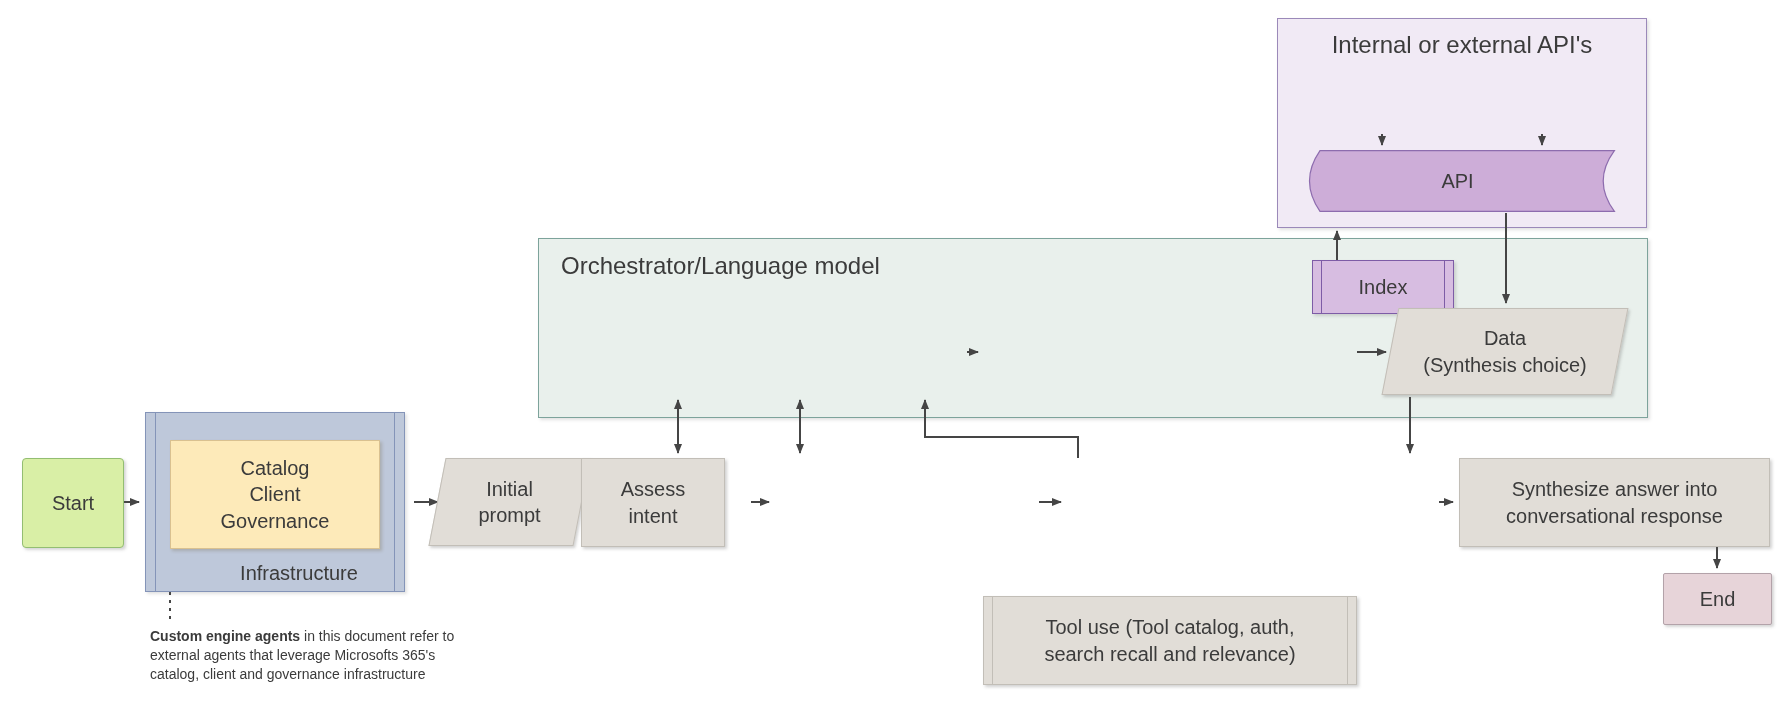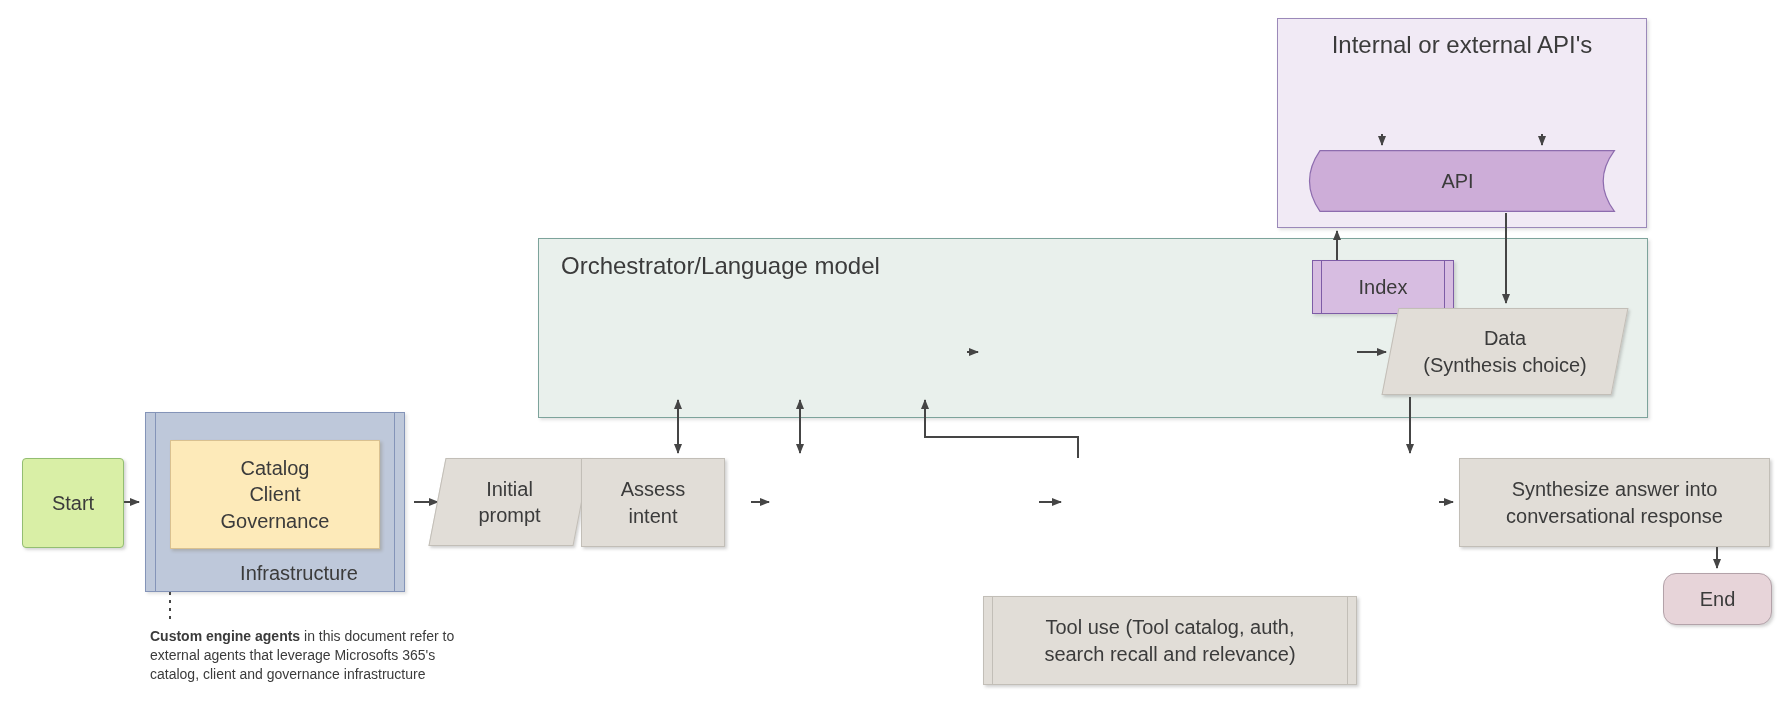--- a/index.html
+++ b/index.html
@@ -52,7 +52,7 @@
   .start-node{background:var(--start-fill,#d9efa6);border:1px solid var(--start-border,#93be72);
         border-radius:4px;box-shadow:2px 2px 3px rgba(90,90,90,.25);}
   .end-node{background:var(--end-fill,#e7d4d9);border:1px solid var(--end-border,#b3a2a9);
-        border-radius:13px;box-shadow:2px 2px 3px rgba(90,90,90,.25);}
+        border-radius:2px;box-shadow:2px 2px 3px rgba(90,90,90,.25);}
 
   .catalog-node{background:var(--catalog-fill,#fdeab9);border:1px solid var(--catalog-border,#d9c190);
         box-shadow:2px 2px 3px rgba(120,110,80,.3);}

